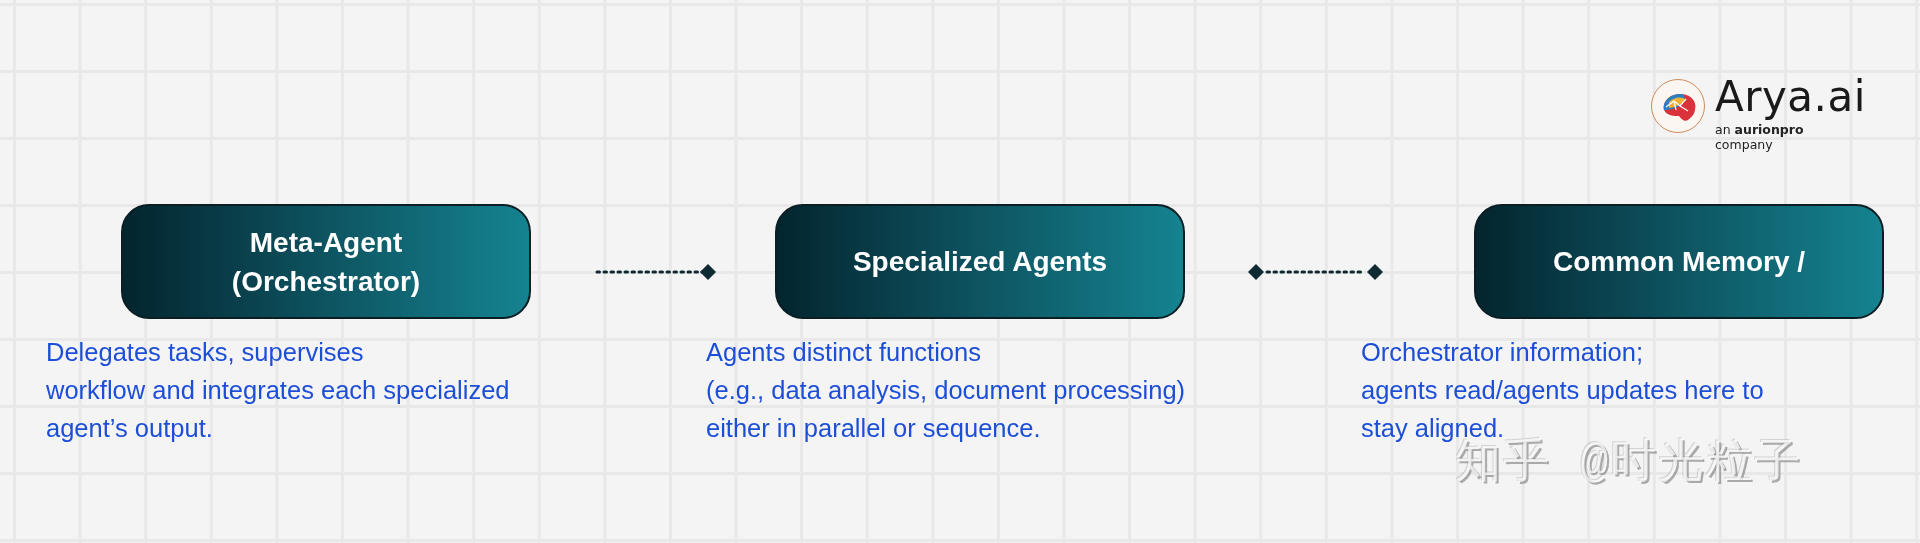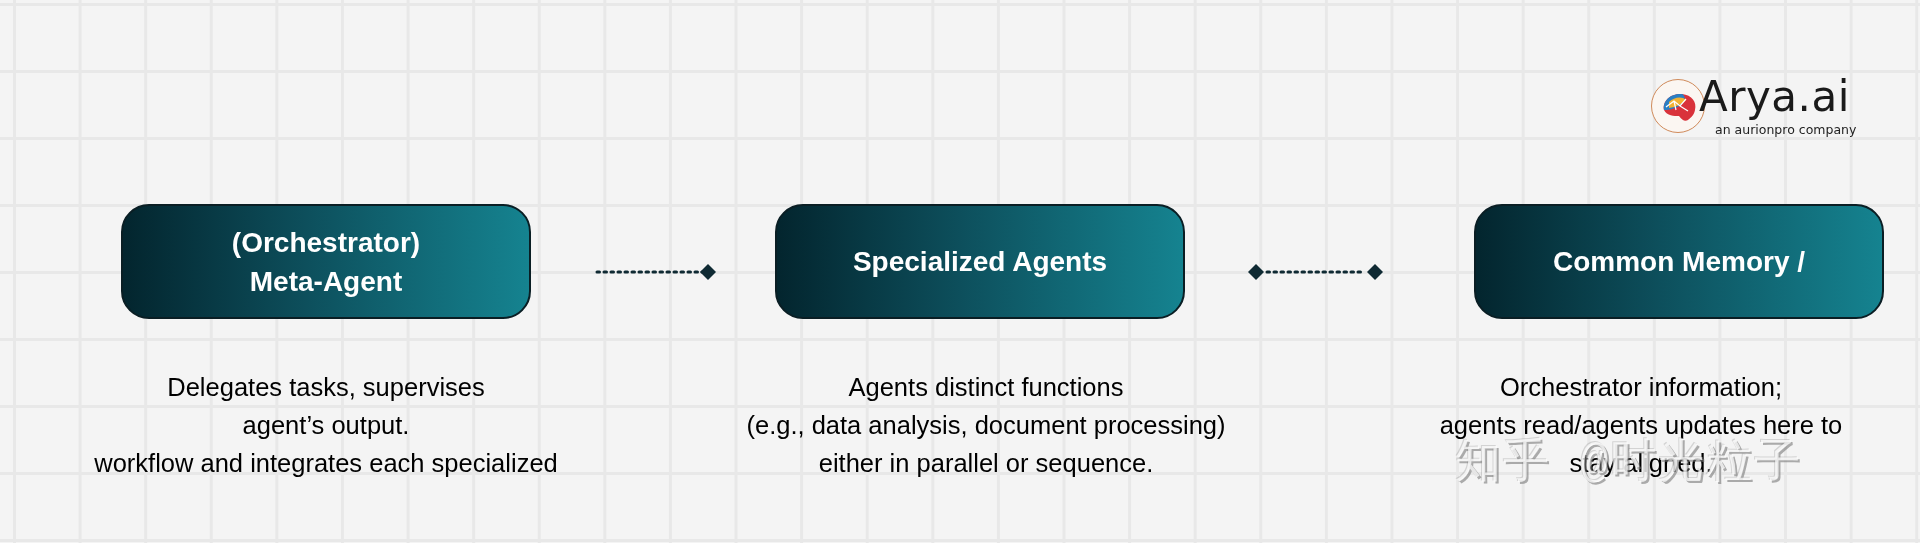--- a/index.html
+++ b/index.html
@@ -37,7 +37,7 @@
     background: #fbf6f2;
   }
   .logo-word {
-    position: absolute; left: 48px; top: -6px;
+    position: absolute; left: 64px; top: -6px;
     font-family: "DejaVu Sans", sans-serif; font-size: 42px; color: #1a1a1a; letter-spacing: 0.5px;
   }
   .logo-tag {

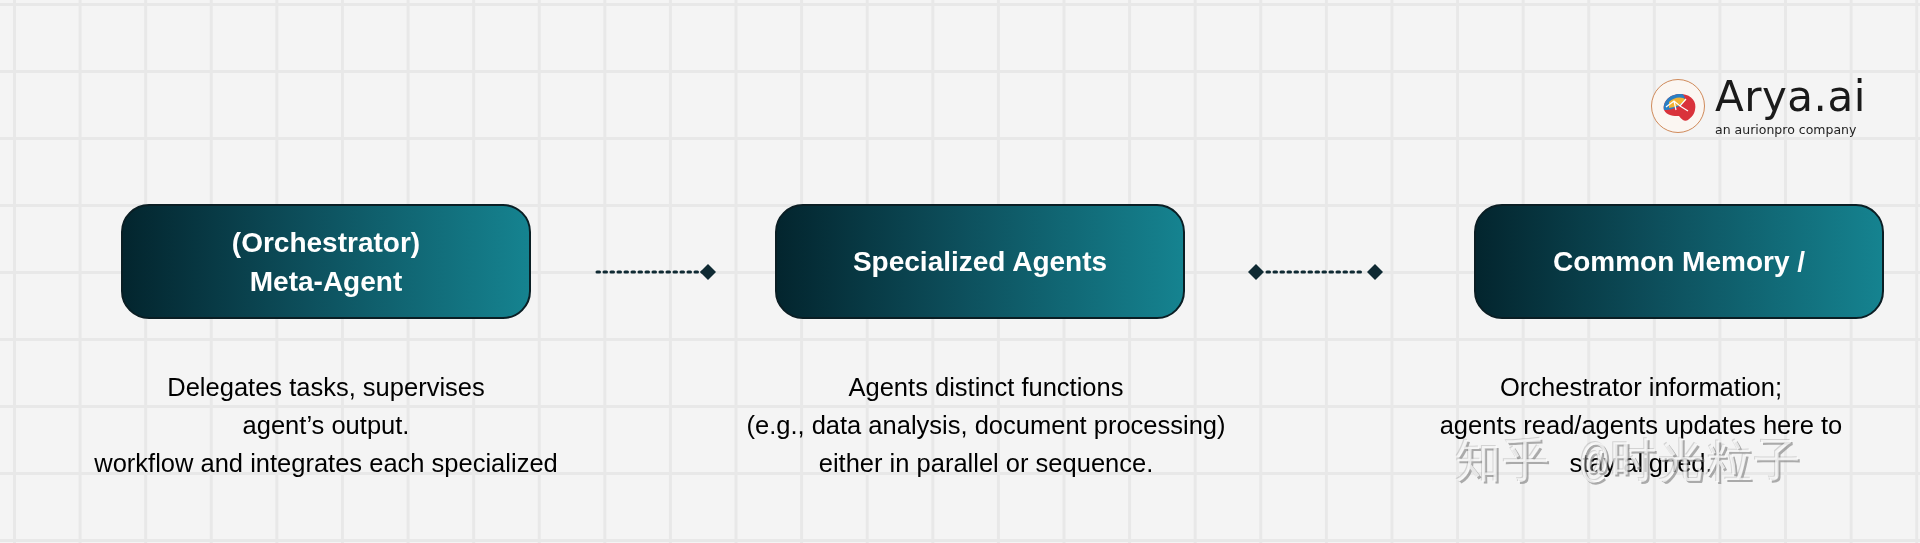--- a/index.html
+++ b/index.html
@@ -44,7 +44,7 @@
     position: absolute; left: 64px; top: 44px;
     font-family: "DejaVu Sans", sans-serif; font-size: 12.5px; color: #222;
   }
-  .logo-tag b { font-weight: normal; margin-top: 42px; }
+  .logo-tag b { font-weight: bold; margin-top: 42px; }
   .watermark {
     position: absolute; left: 1455px; top: 430px;
     font-family: Liberation Mono, monospace; font-size: 46px; color: rgba(255,255,255,0.75);

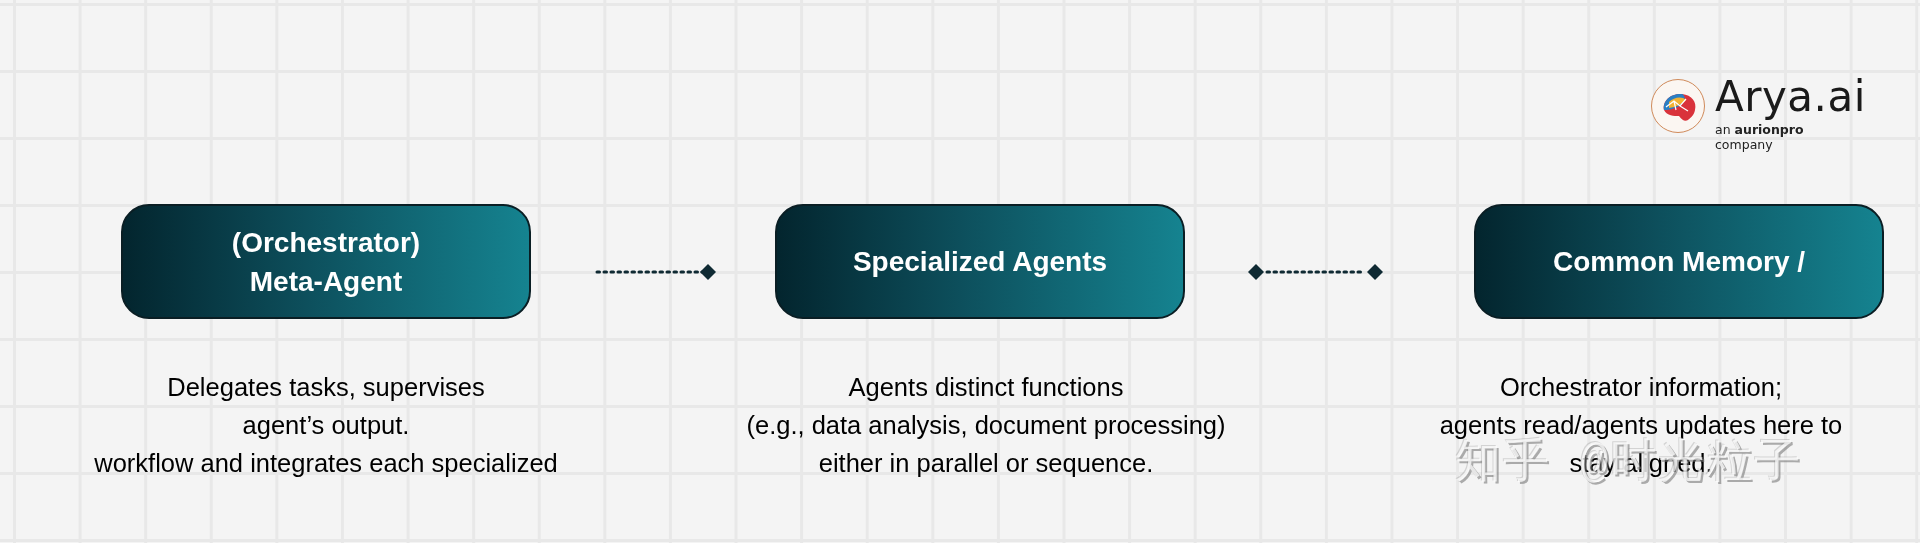--- a/index.html
+++ b/index.html
@@ -56,8 +56,8 @@
 <body>
 
 <div class="node" style="left:121px;">
+  <span>Meta-Agent</span>
   <span>(Orchestrator)</span>
-  <span>Meta-Agent</span>
 </div>
 <div class="desc" style="left:46px;">
   <span>Delegates tasks, supervises</span>

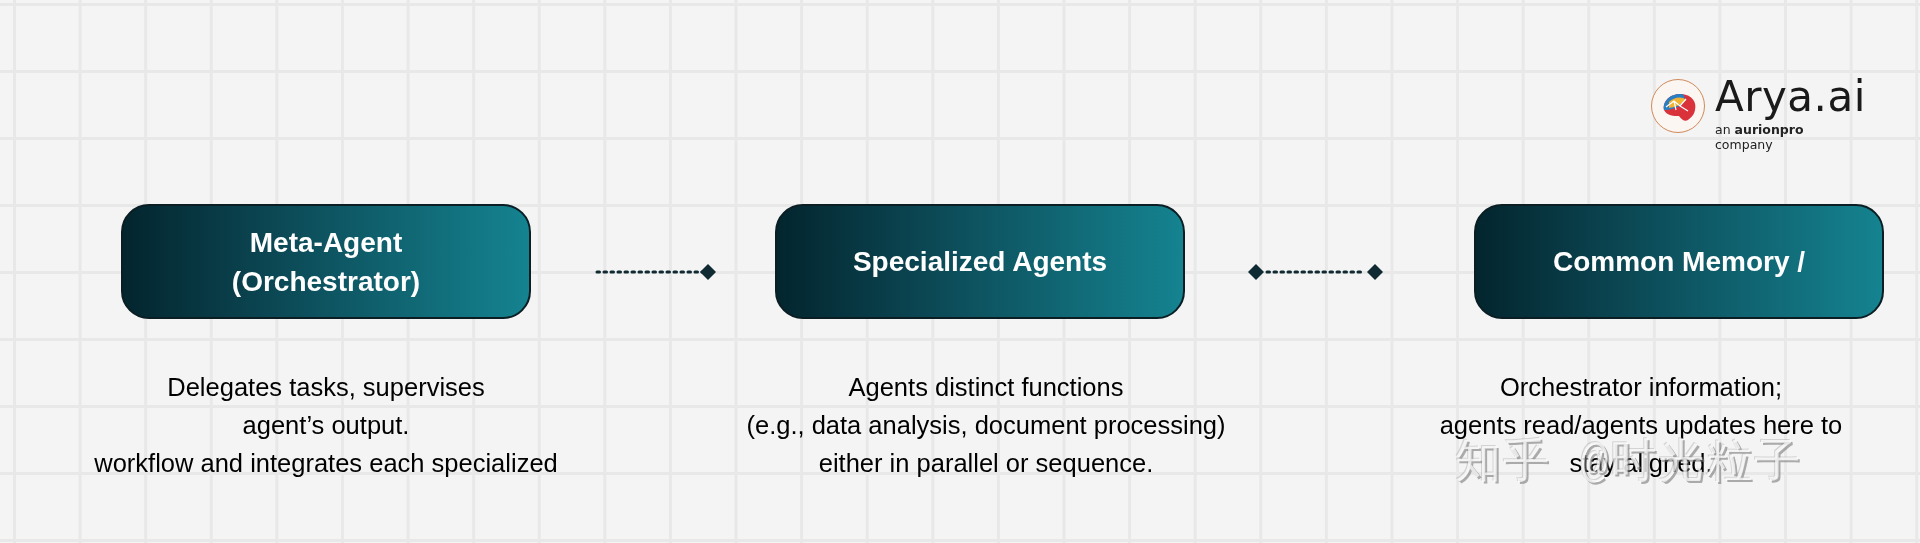--- a/index.html
+++ b/index.html
@@ -25,8 +25,8 @@
   }
   .node span { display: block; }
   .desc {
-    position: absolute; top: 368px; width: 560px;
-    text-align: center; color: #000000; font-size: 25.5px; line-height: 38px;
+    position: absolute; top: 333px; width: 560px;
+    text-align: left; color: #1d4ed8; font-size: 25.5px; line-height: 38px;
   }
   .desc span { display: block; }
   .connector { position: absolute; top: 262px; height: 20px; }

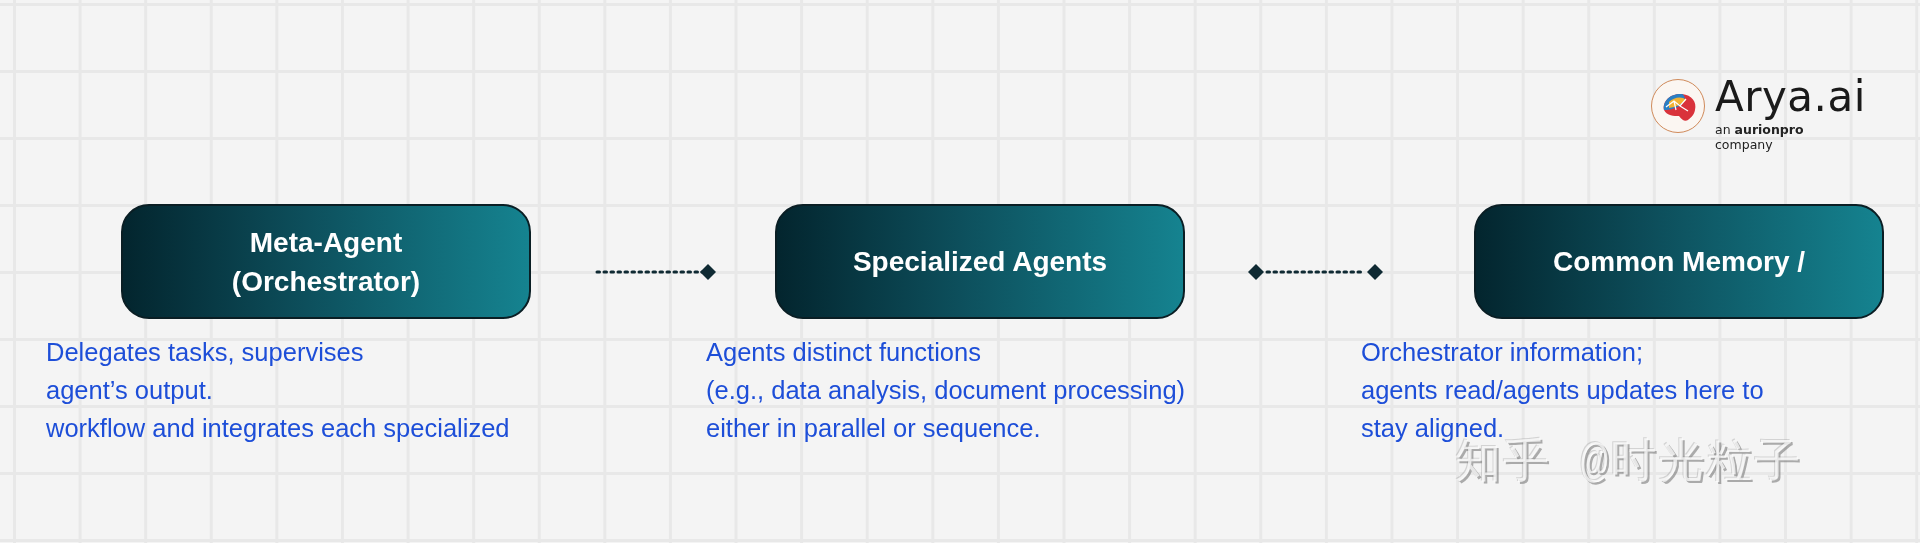--- a/index.html
+++ b/index.html
@@ -61,8 +61,8 @@
 </div>
 <div class="desc" style="left:46px;">
   <span>Delegates tasks, supervises</span>
+  <span>workflow and integrates each specialized</span>
   <span>agent’s output.</span>
-  <span>workflow and integrates each specialized</span>
 </div>
 
 <svg class="connector" style="left:594px;" width="130" height="20">

